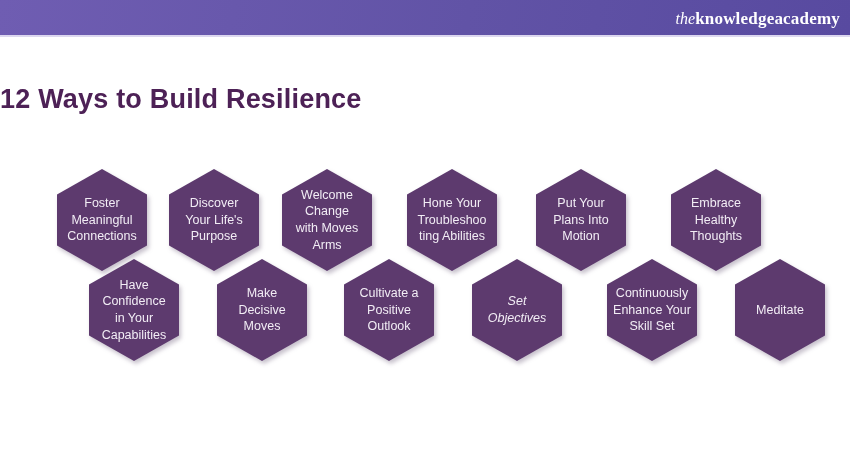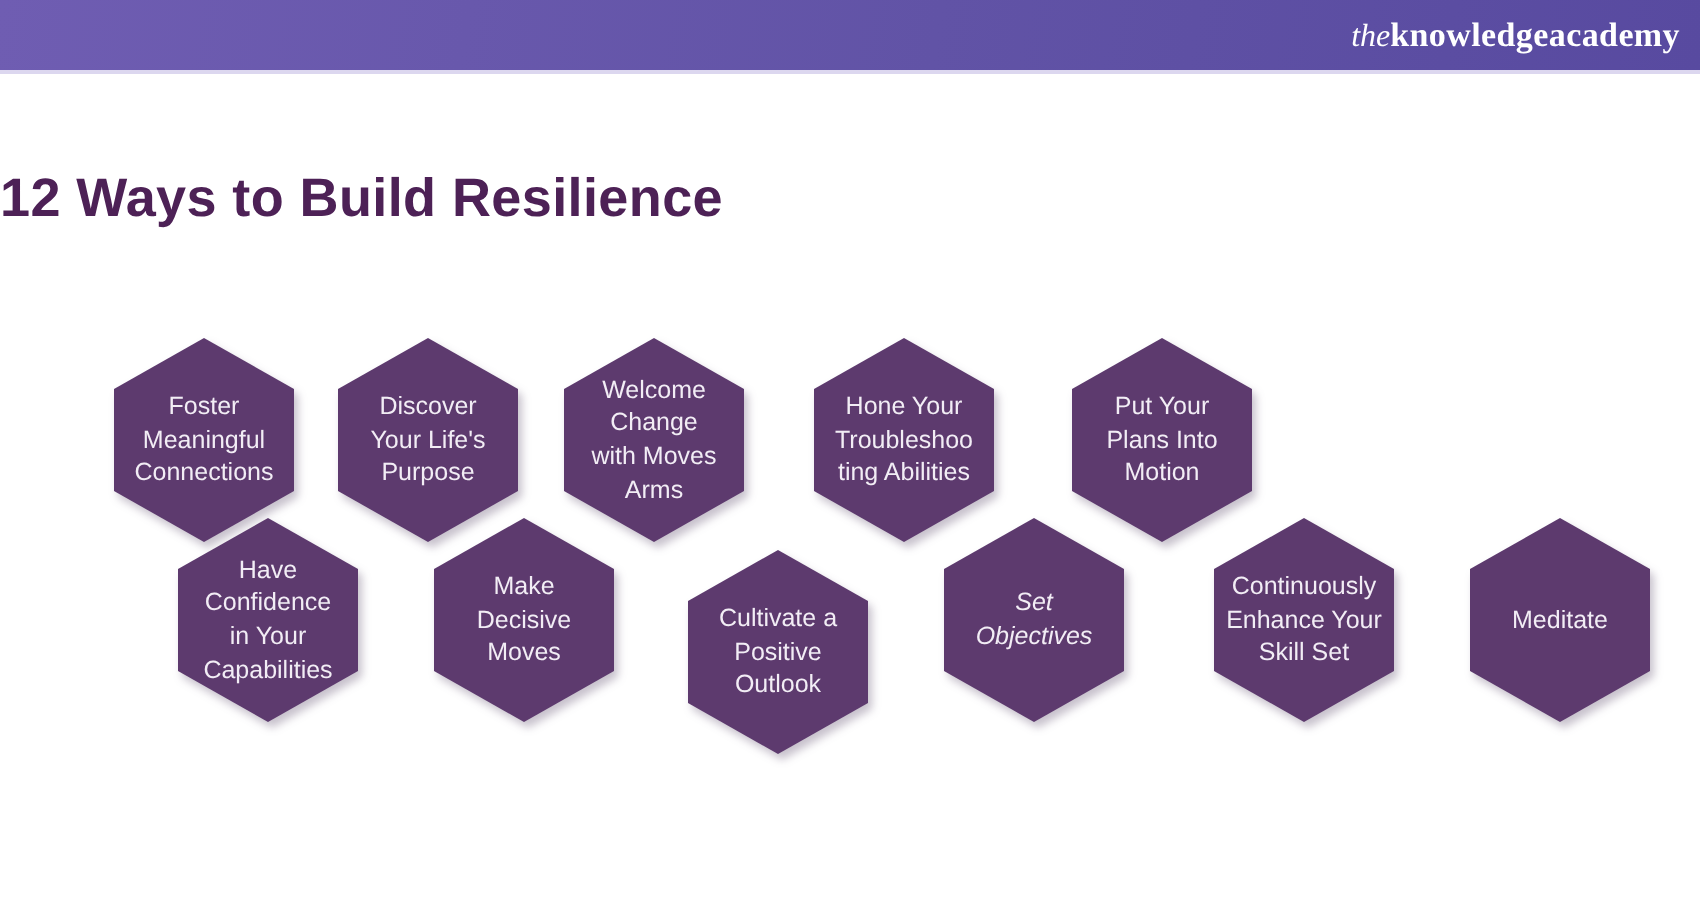--- a/index.html
+++ b/index.html
@@ -102,6 +102,13 @@
 Motion</span>
     </div>
   </div>
+  <div class="hexwrap" style="left:671px; top:169px;">
+    <div class="hex">
+      <span class="hex-label">Embrace
+Healthy
+Thoughts</span>
+    </div>
+  </div>
 
   <div class="hexwrap" style="left:89px; top:259px;">
     <div class="hex">

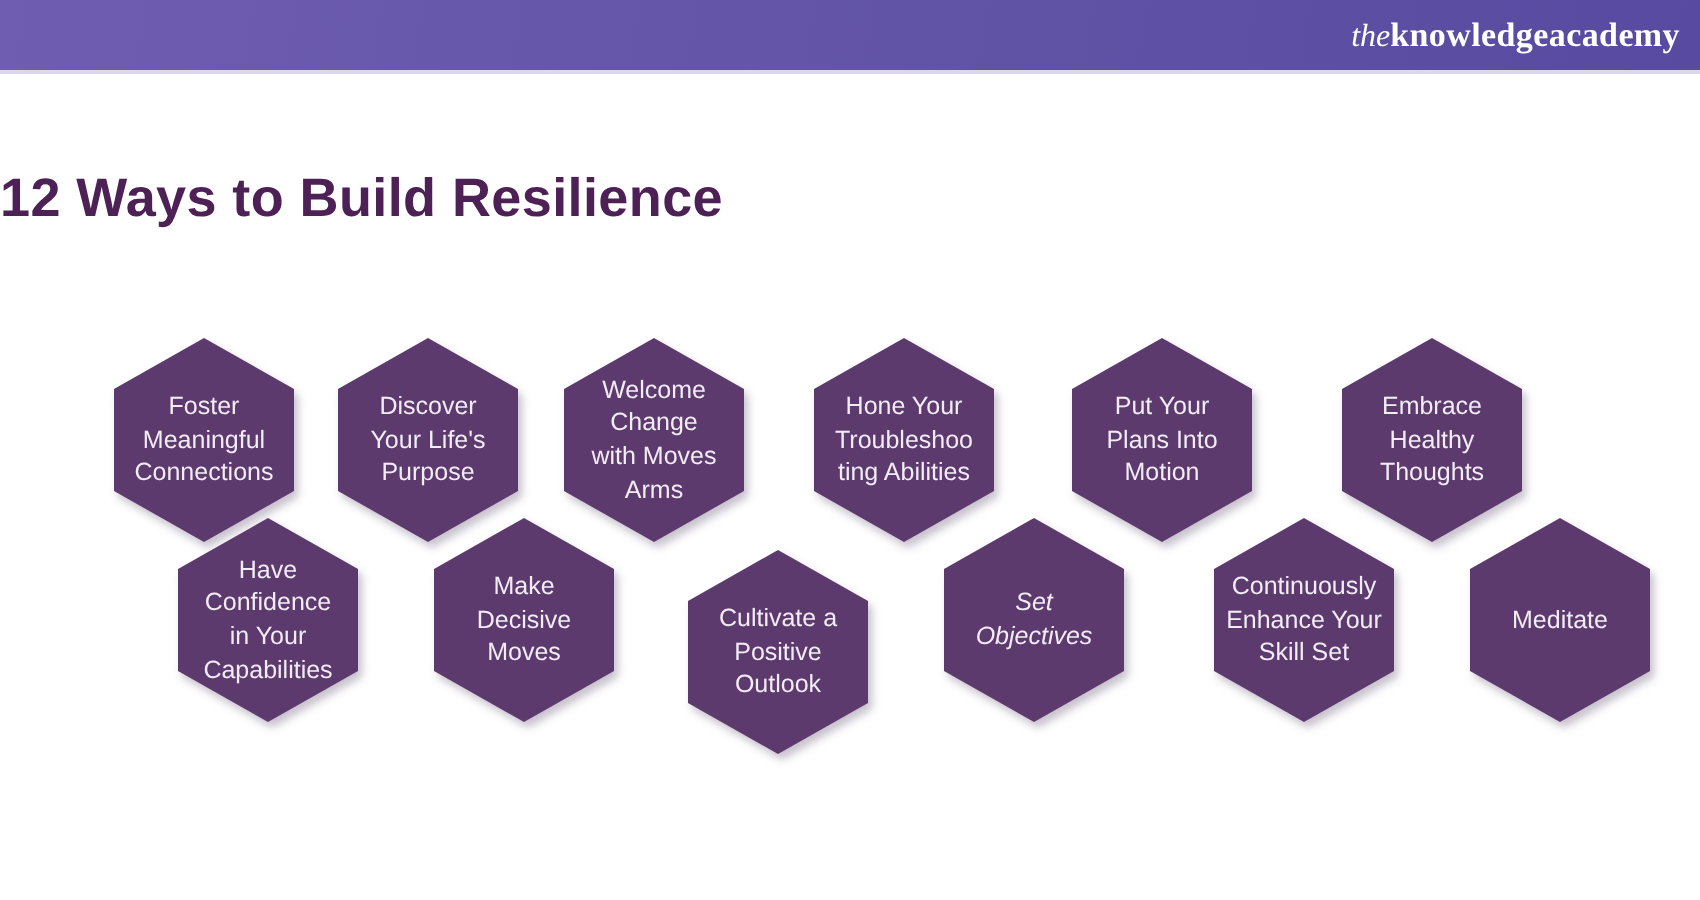--- a/index.html
+++ b/index.html
@@ -125,7 +125,7 @@
 Moves</span>
     </div>
   </div>
-  <div class="hexwrap" style="left:344px; top:275px;">
+  <div class="hexwrap" style="left:344px; top:259px;">
     <div class="hex">
       <span class="hex-label">Cultivate a
 Positive

